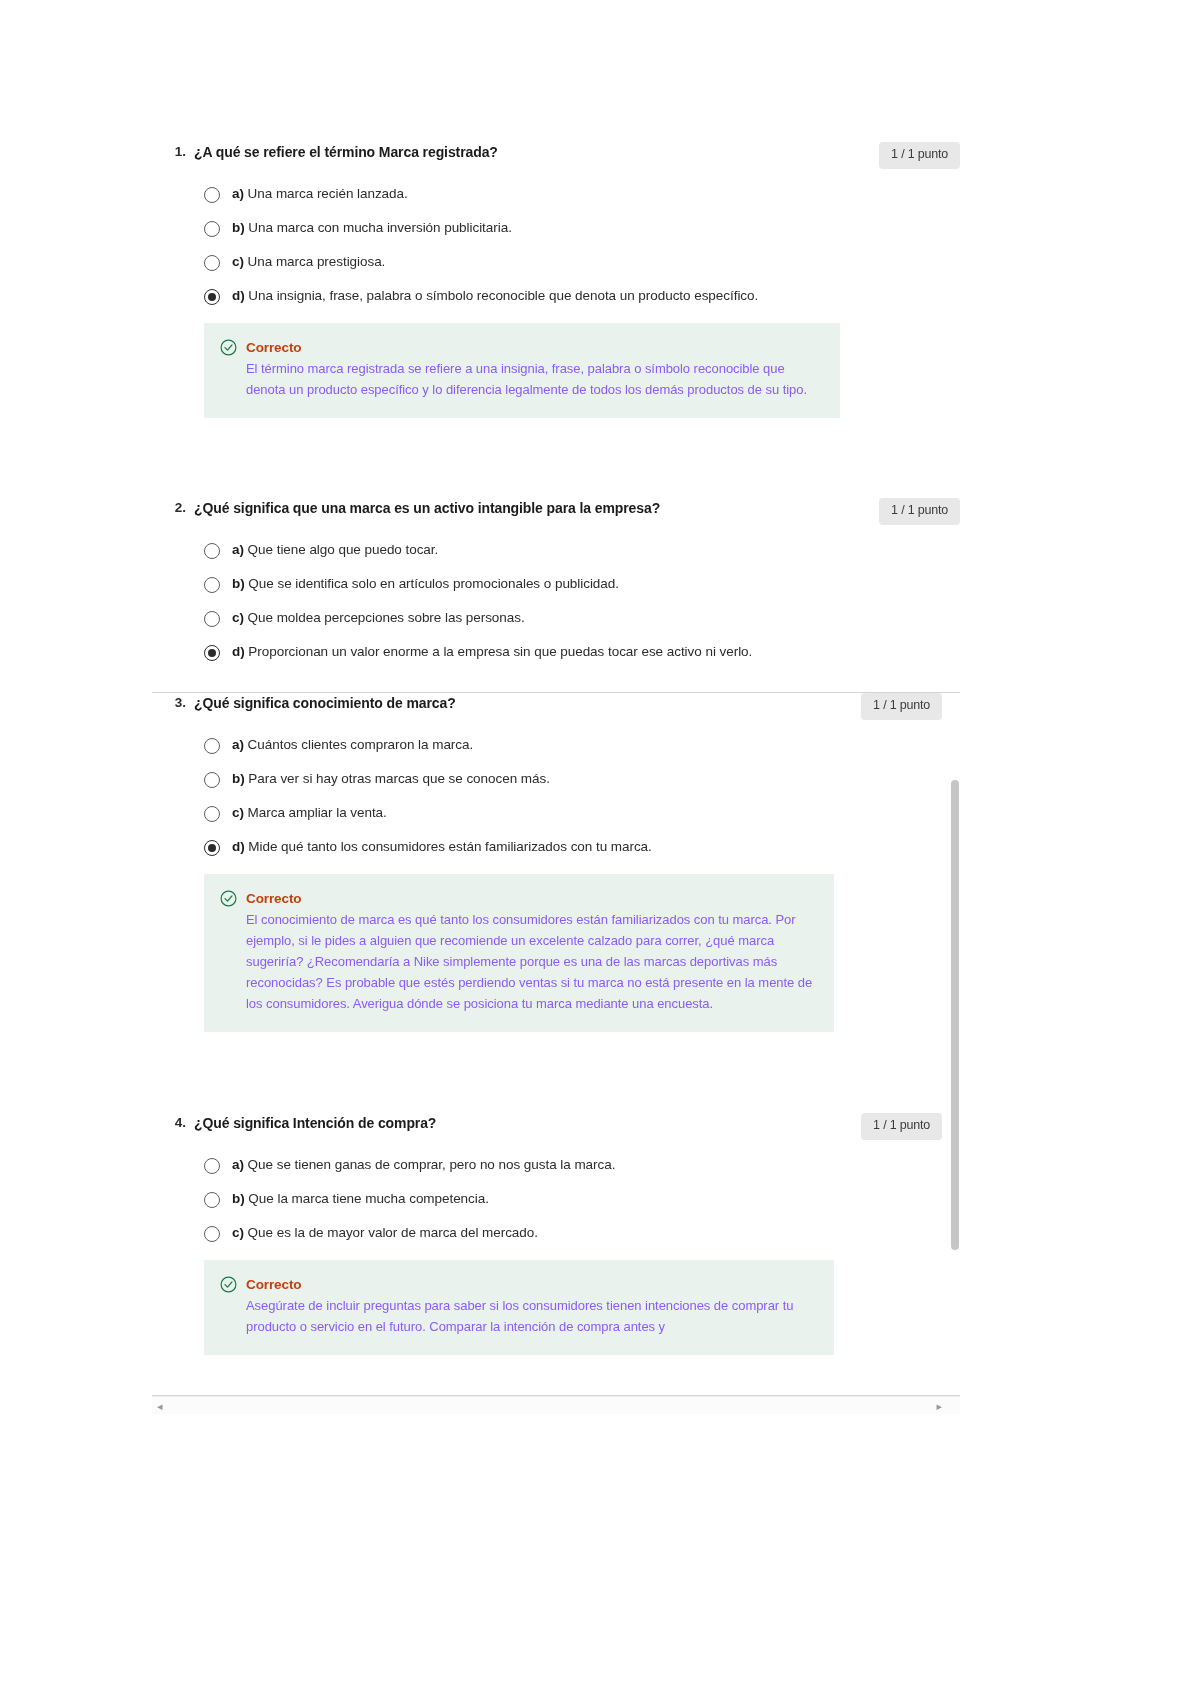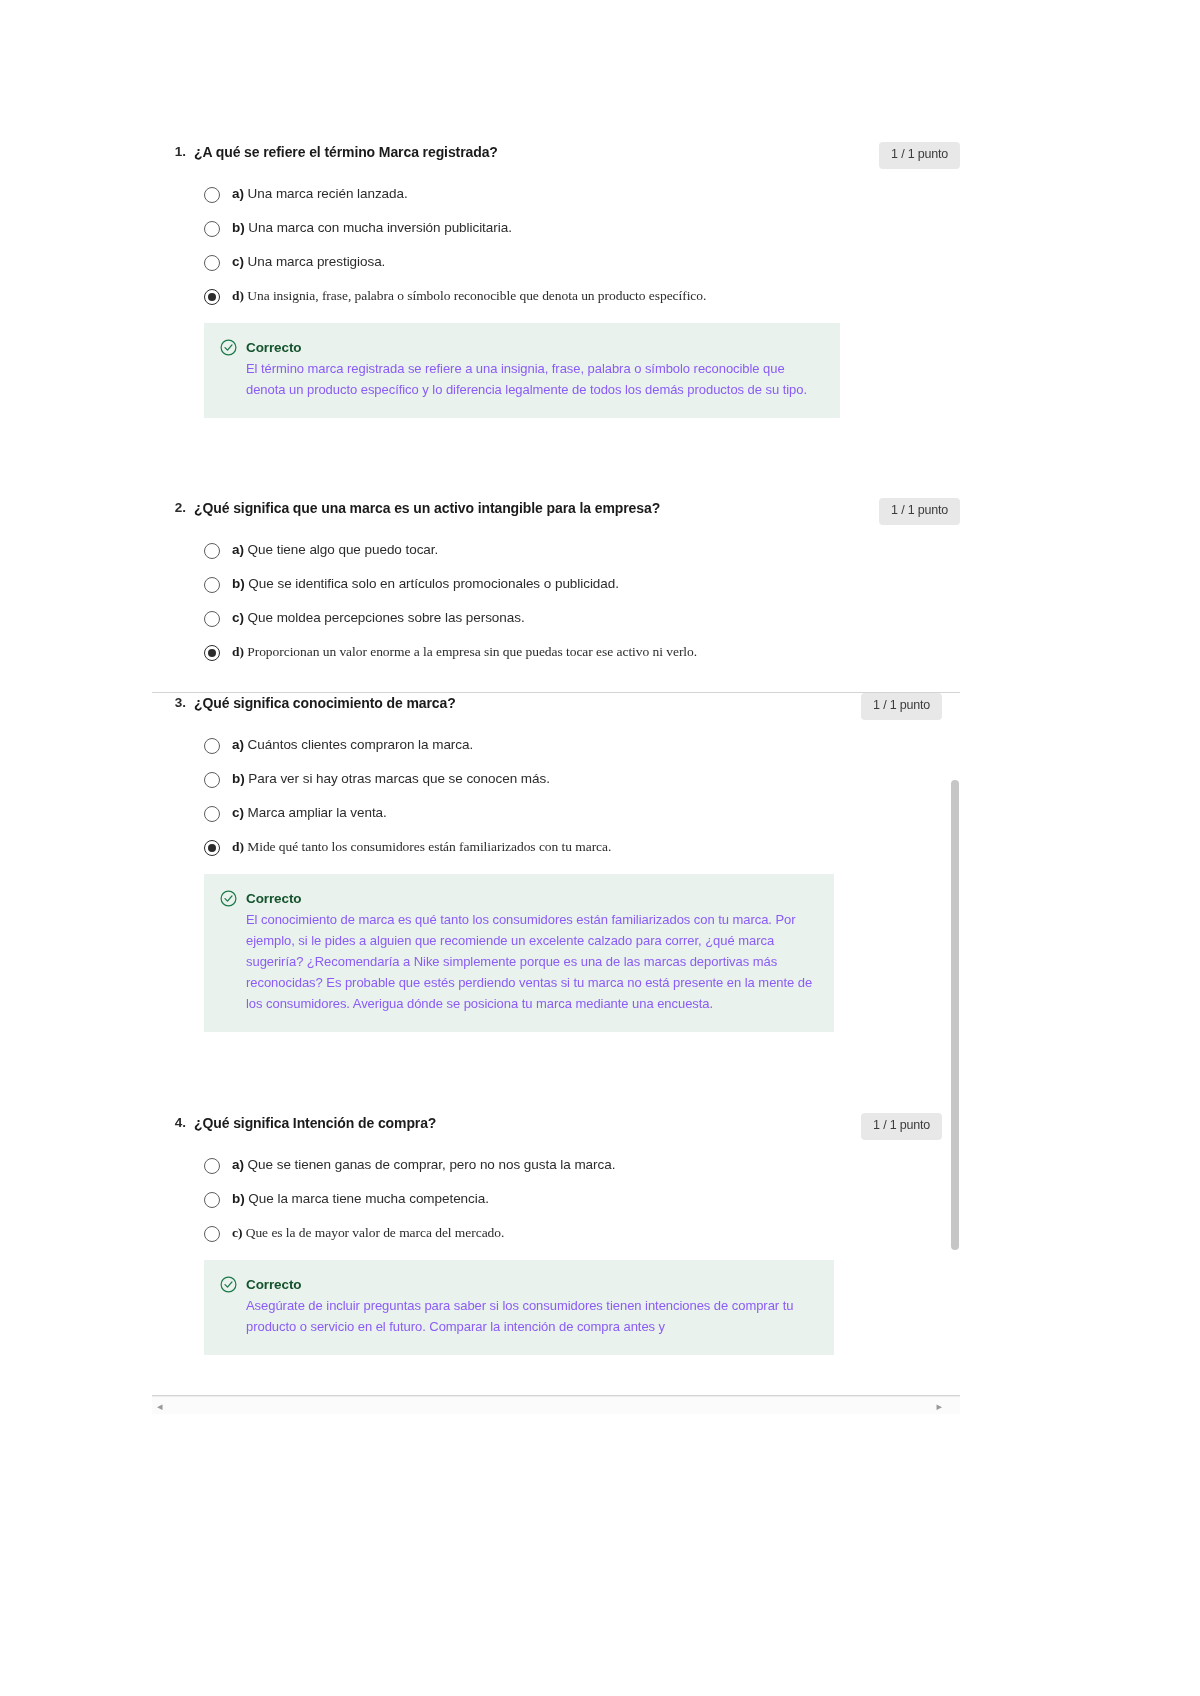--- a/index.html
+++ b/index.html
@@ -75,7 +75,7 @@
     align-items: flex-end;
     margin-bottom: 16px;
   }
-  .option:last-child { margin-bottom: 0; font-family: Liberation Serif, serif; }
+  .option:last-child { margin-bottom: 0; }
 
   .radio {
     flex: 0 0 16px;

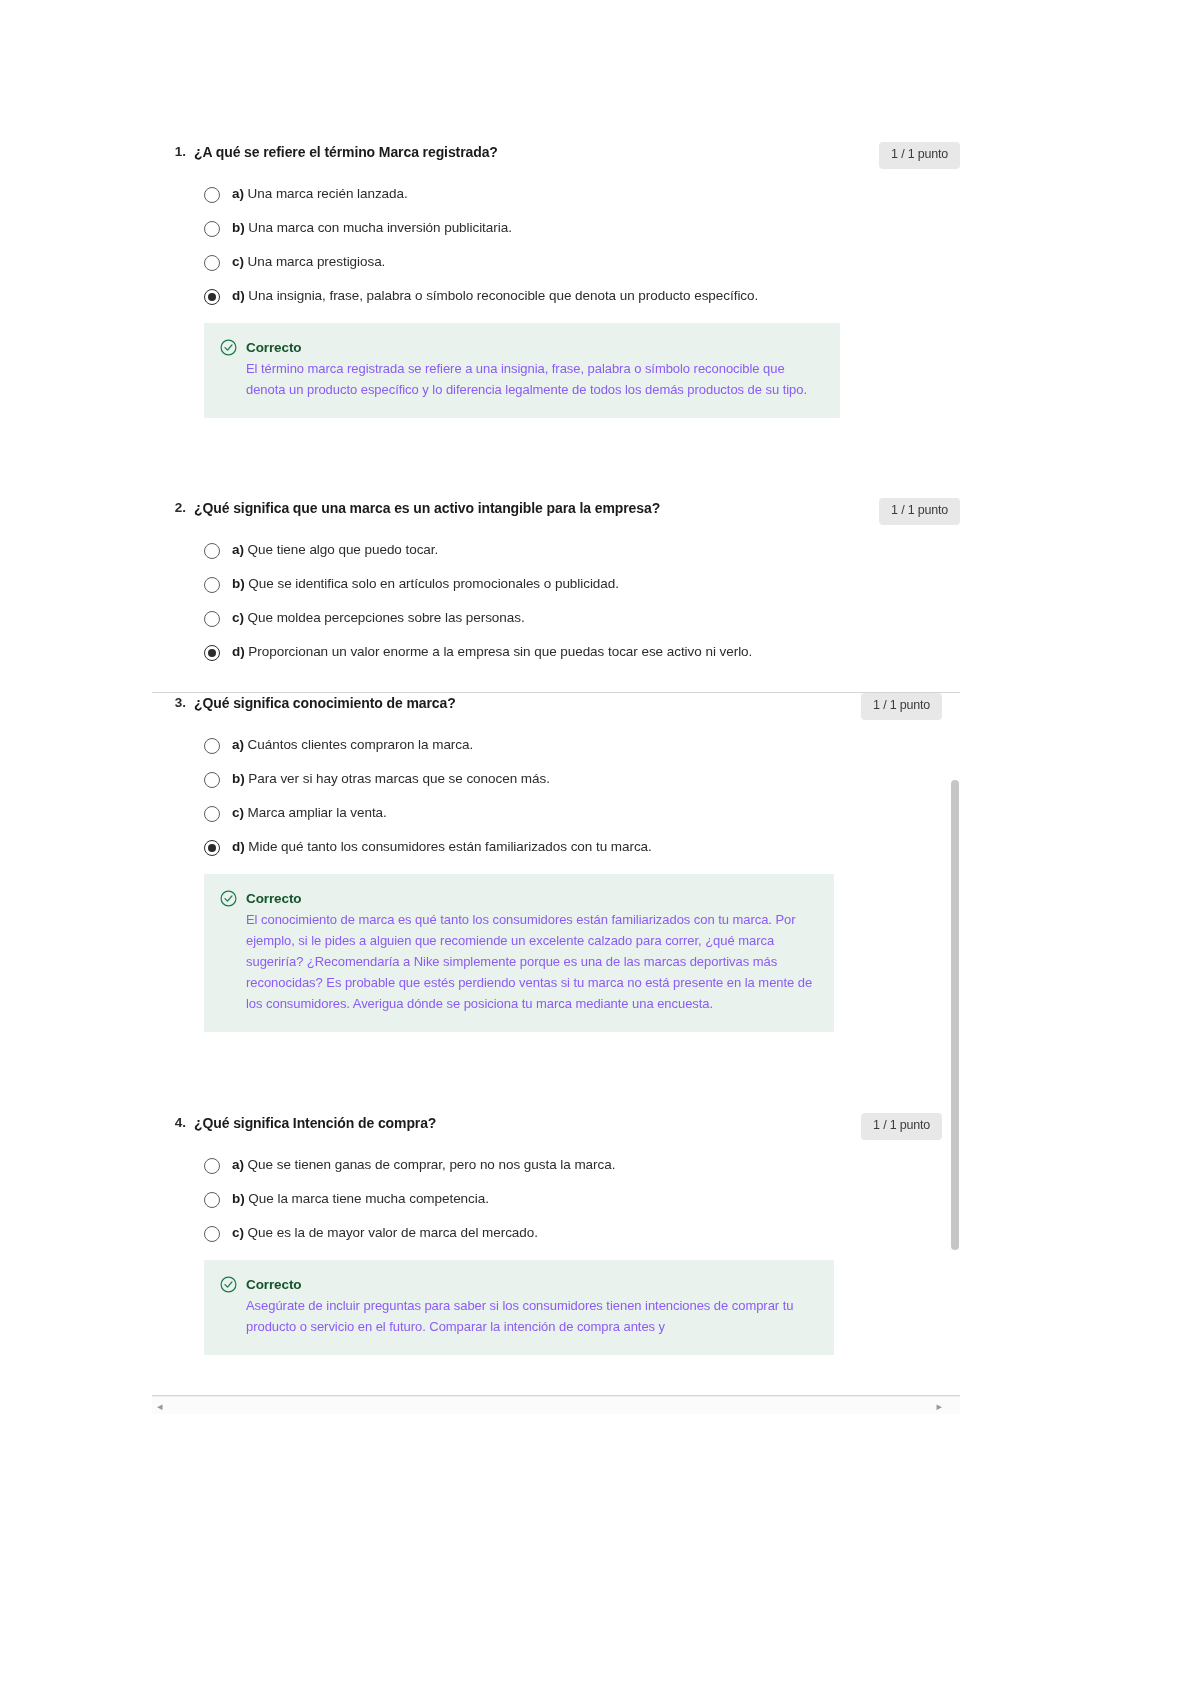--- a/index.html
+++ b/index.html
@@ -139,7 +139,7 @@
   .fb-title {
     font-size: 13.5px;
     font-weight: 700;
-    color: #14532d;
+    color: #c2410c;
     letter-spacing: -0.1px;
   }
   .fb-body {

